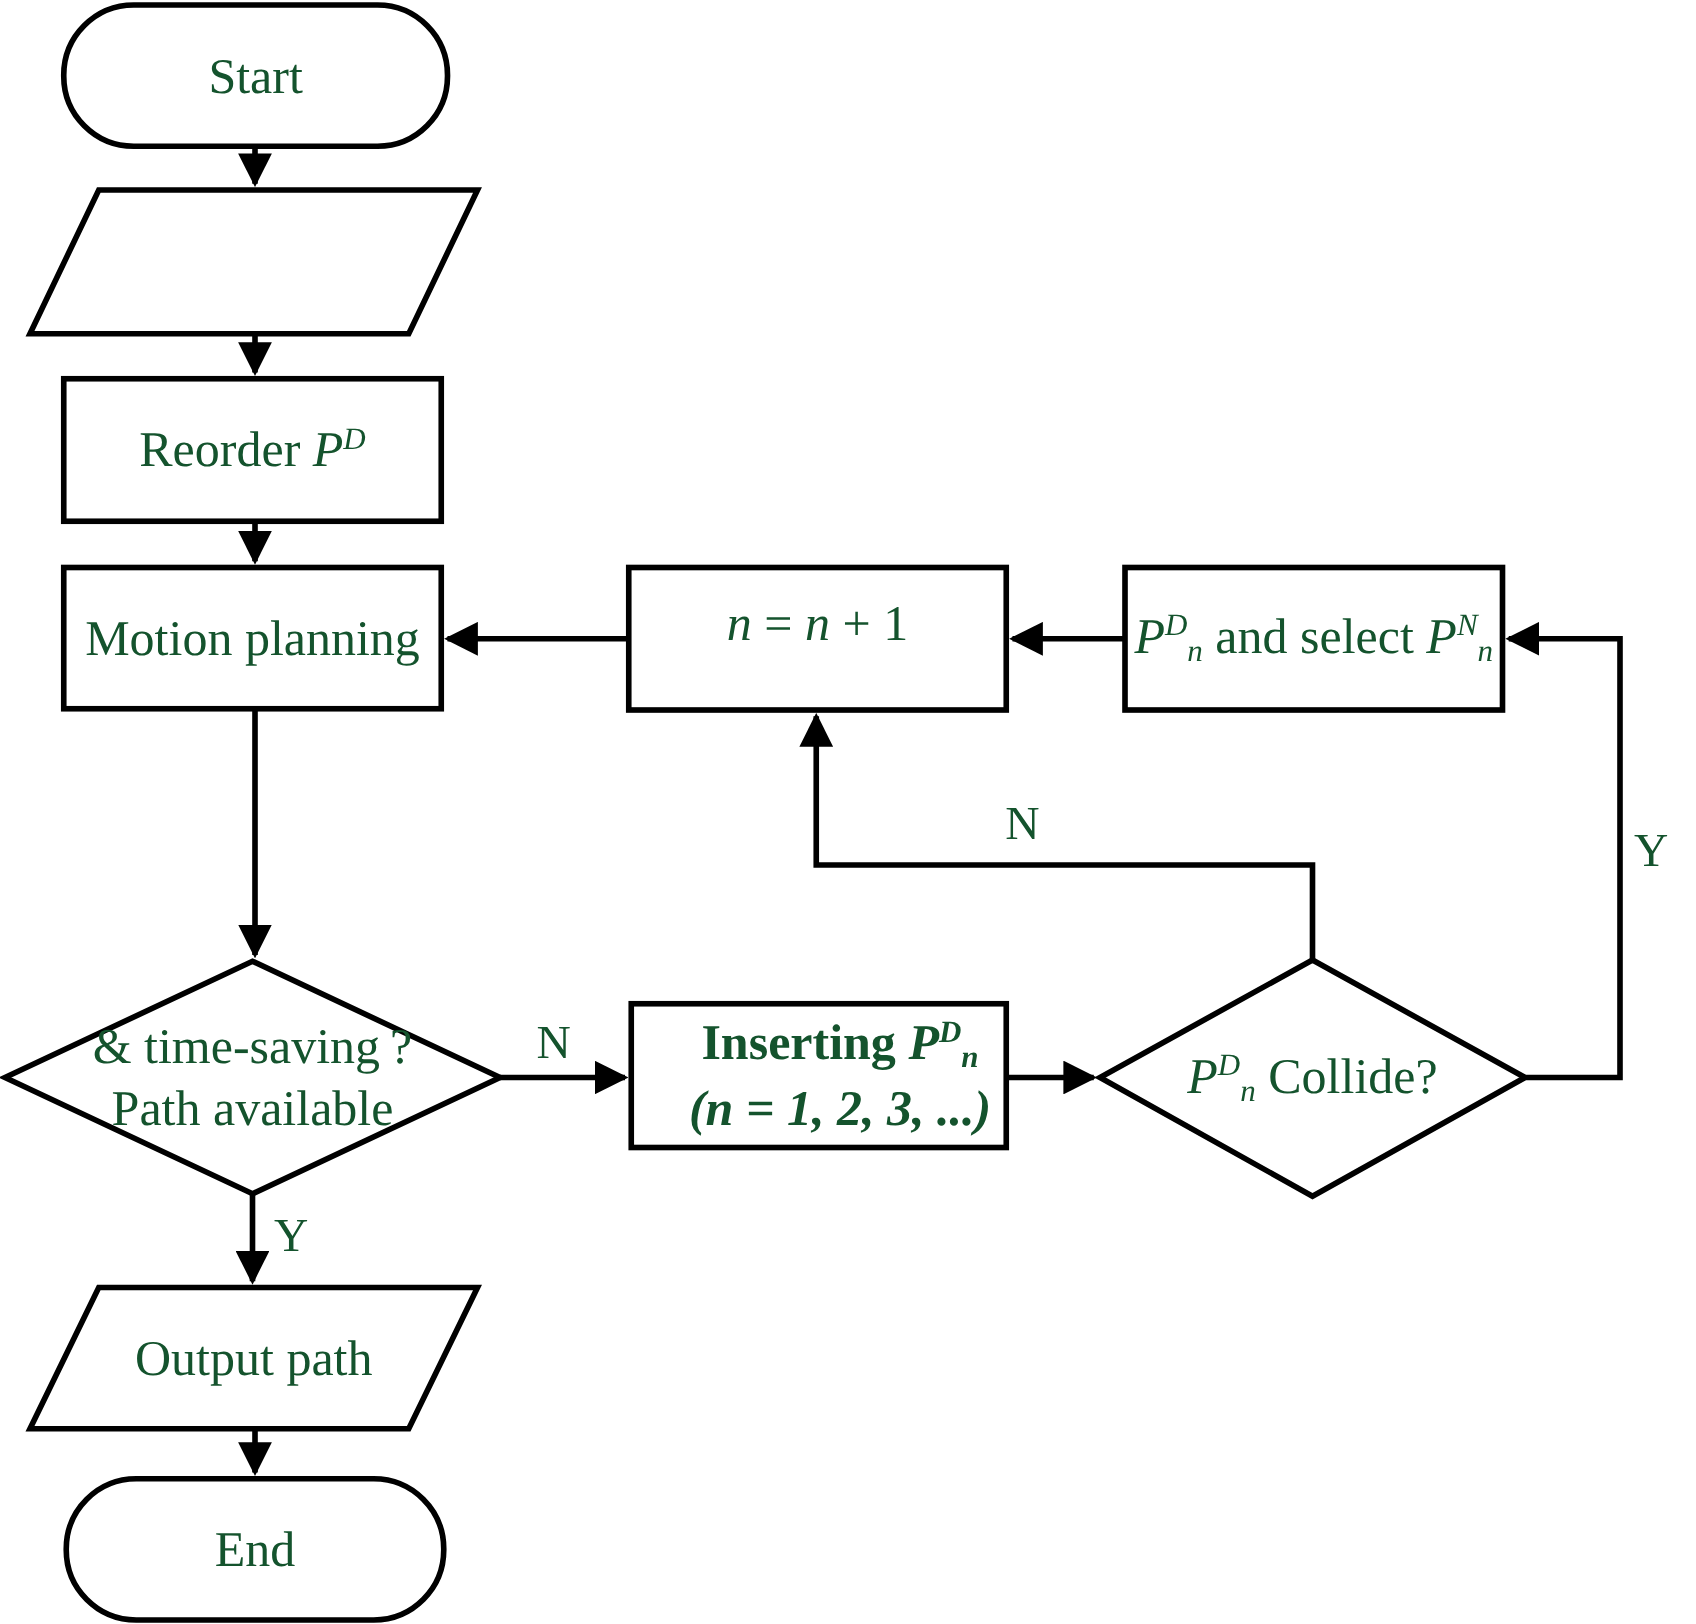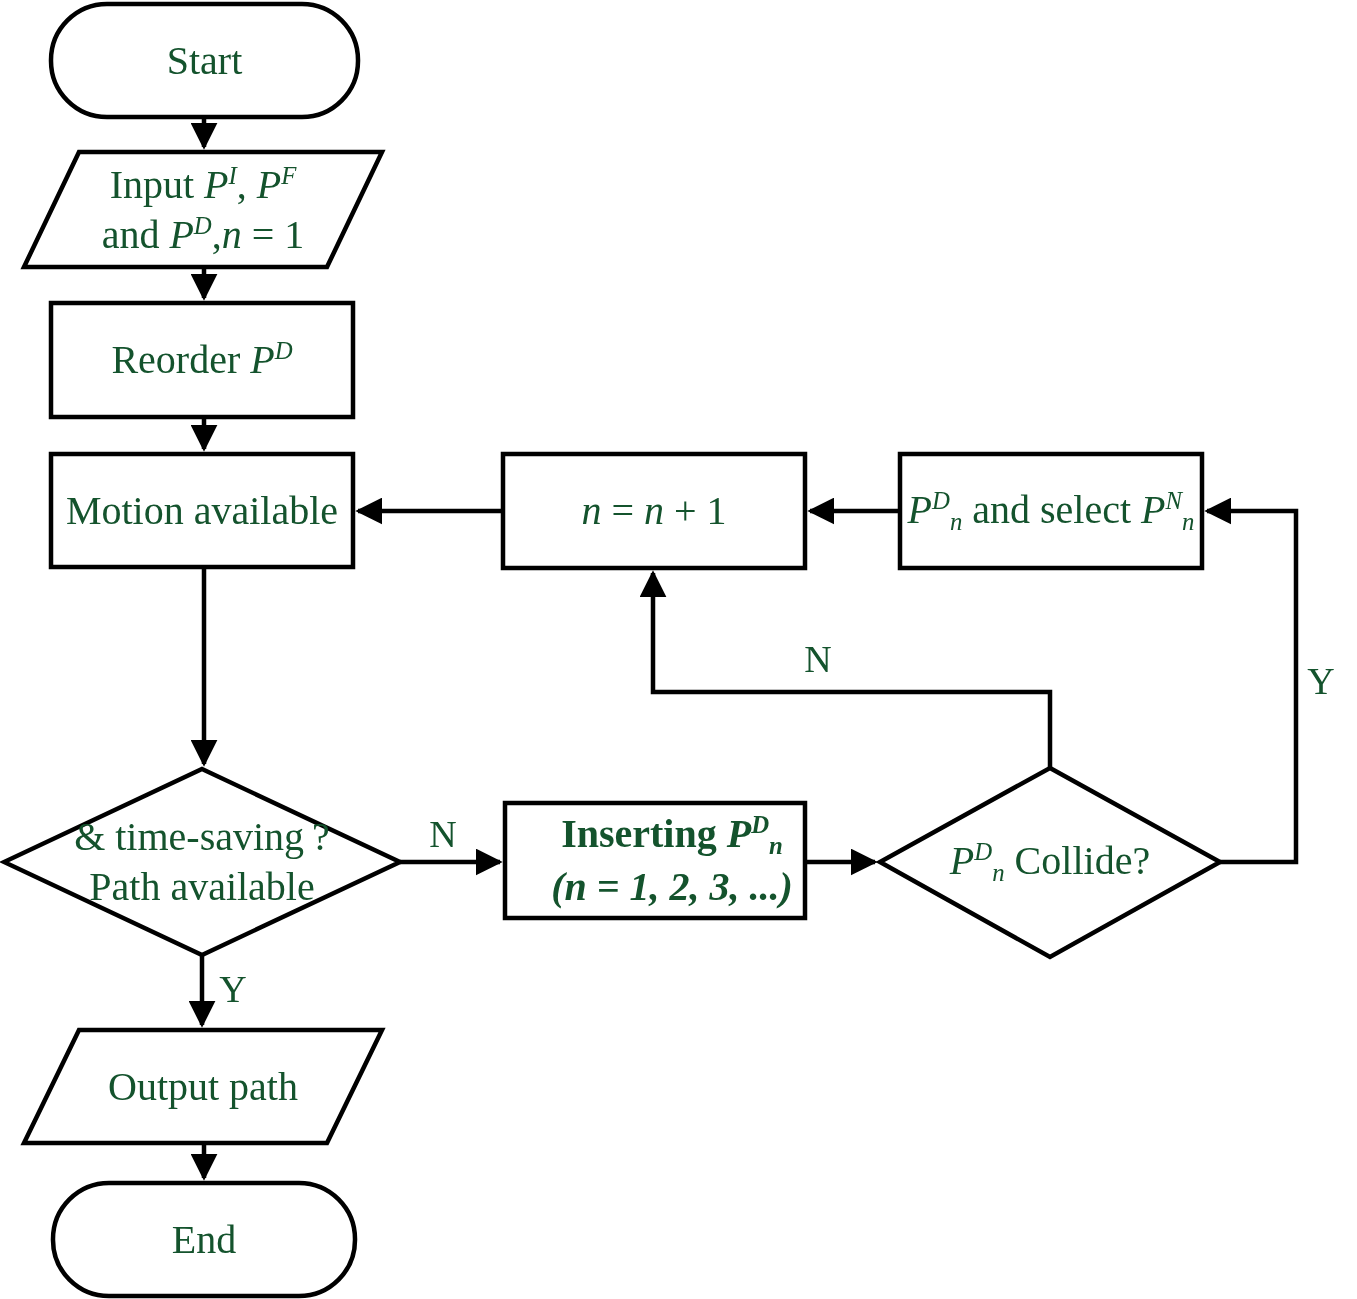--- a/index.html
+++ b/index.html
@@ -76,10 +76,6 @@
       <div class="tl"><span>Start</span></div>
     </div>
 
-  <div class="label" style="left:24px;top:152px;width:358px;height:115px;">
-      <div class="tl"><span>Input </span><span class="it">P</span><span class="sup">I</span><span>, </span><span class="it">P</span><span class="sup">F</span></div>
-      <div class="tl"><span>and </span><span class="it">P</span><span class="sup">D</span><span>,</span><span class="it">n</span><span> = 1</span></div>
-    </div>
 
   <div class="label" style="left:51px;top:303px;width:302px;height:114px;">
       <div class="tl"><span>Reorder </span><span class="it">P</span><span class="sup">D</span></div>

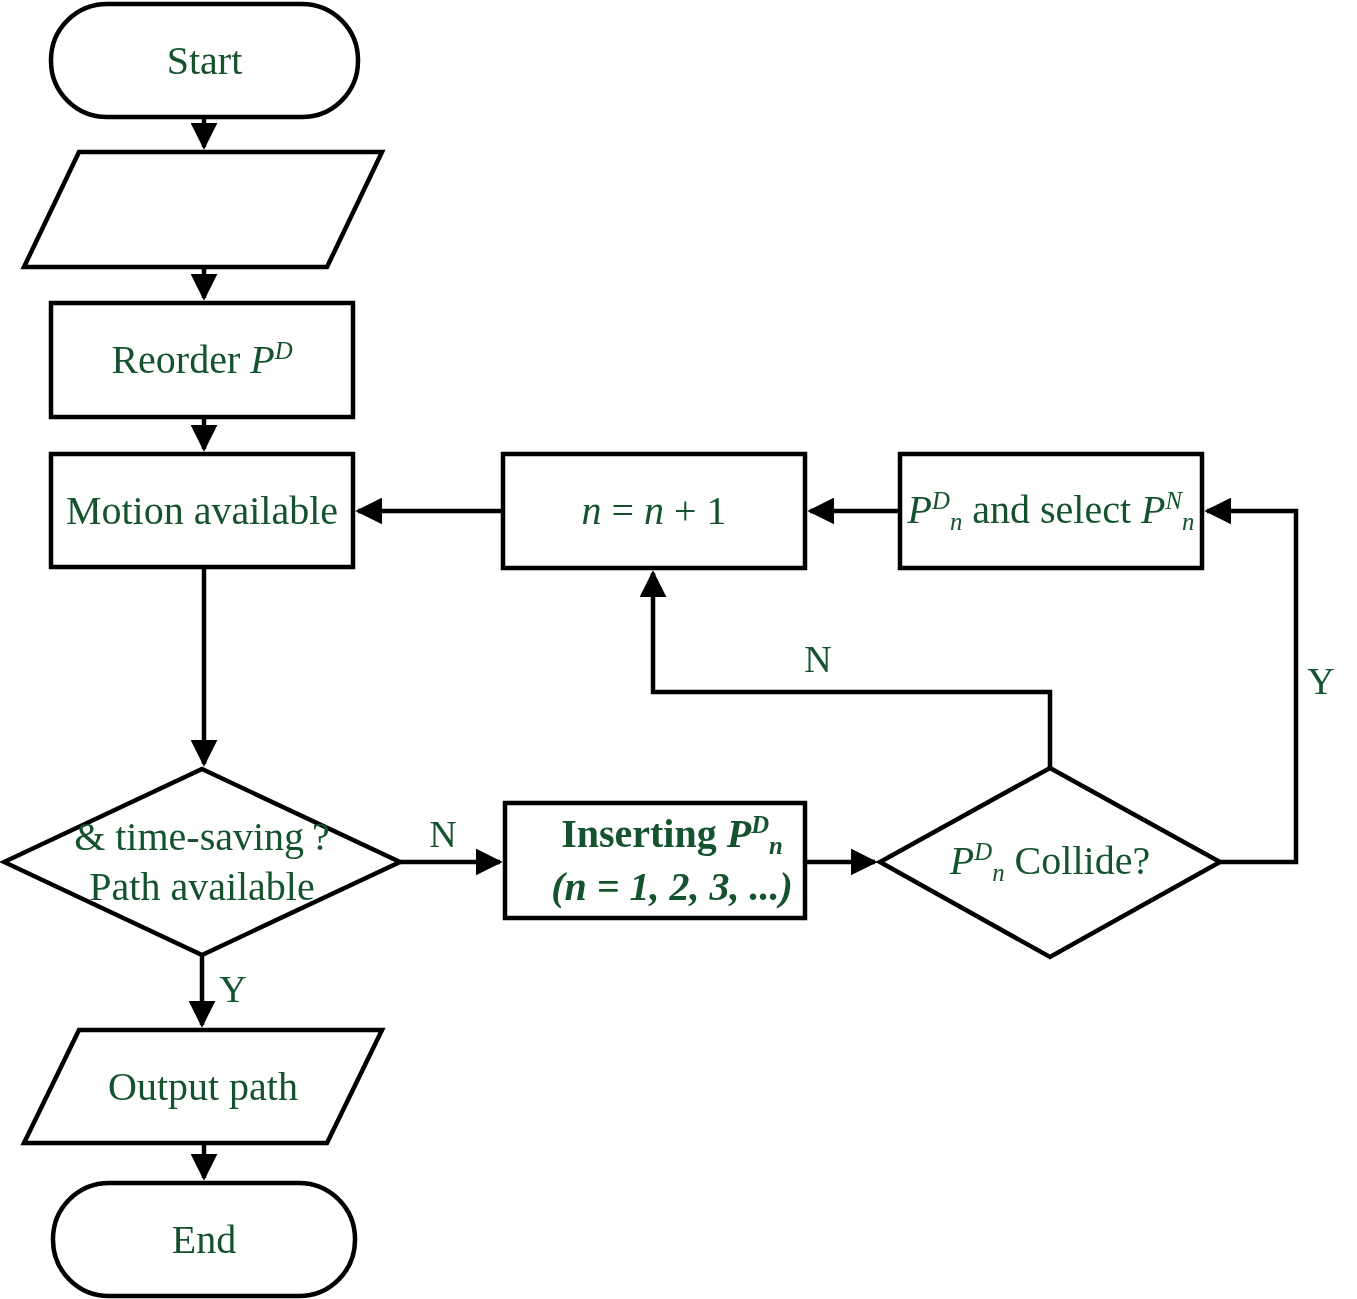--- a/index.html
+++ b/index.html
@@ -82,7 +82,7 @@
     </div>
 
   <div class="label" style="left:51px;top:454px;width:302px;height:113px;">
-      <div class="tl"><span>Motion available</span></div>
+      <div class="tl"><span>Motion planning</span></div>
     </div>
 
   <div class="label" style="left:503px;top:454px;width:302px;height:114px;">

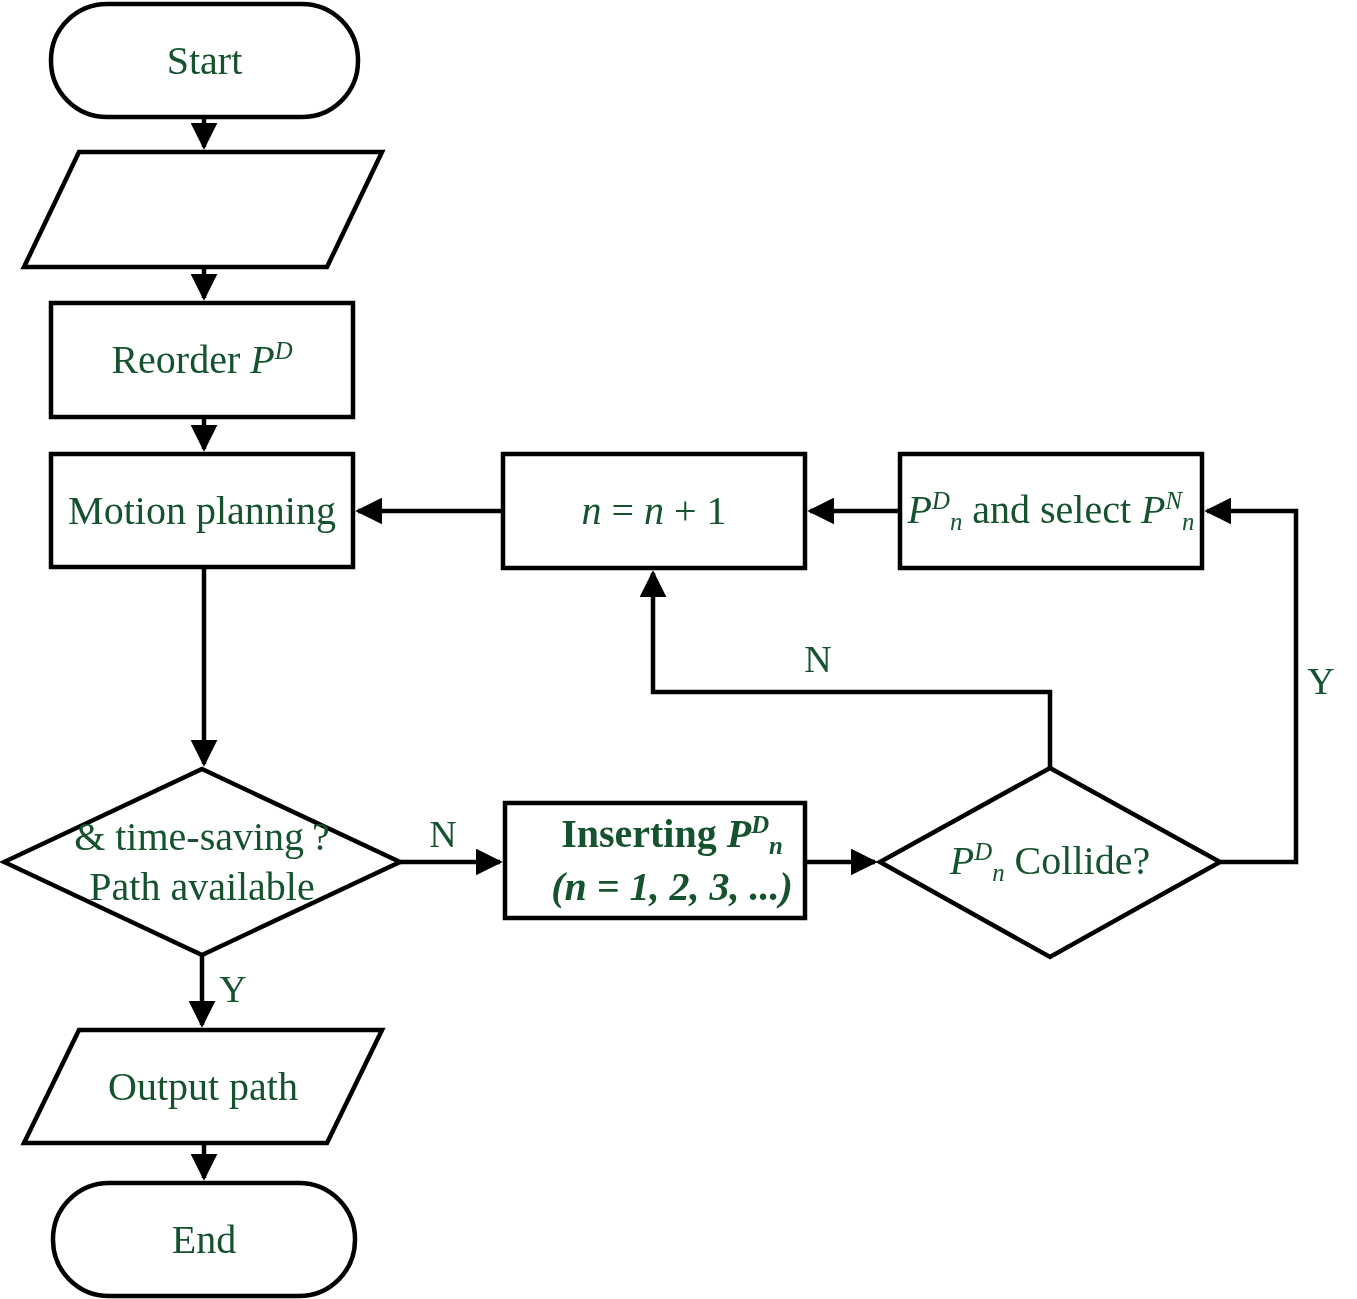--- a/index.html
+++ b/index.html
@@ -85,7 +85,7 @@
       <div class="tl"><span>Motion planning</span></div>
     </div>
 
-  <div class="label" style="left:503px;top:454px;width:302px;height:114px;">
+  <div class="label" style="left:503px;top:442px;width:302px;height:114px;">
       <div class="tl"><span class="it">n</span><span> = </span><span class="it">n</span><span> + 1</span></div>
     </div>
 

